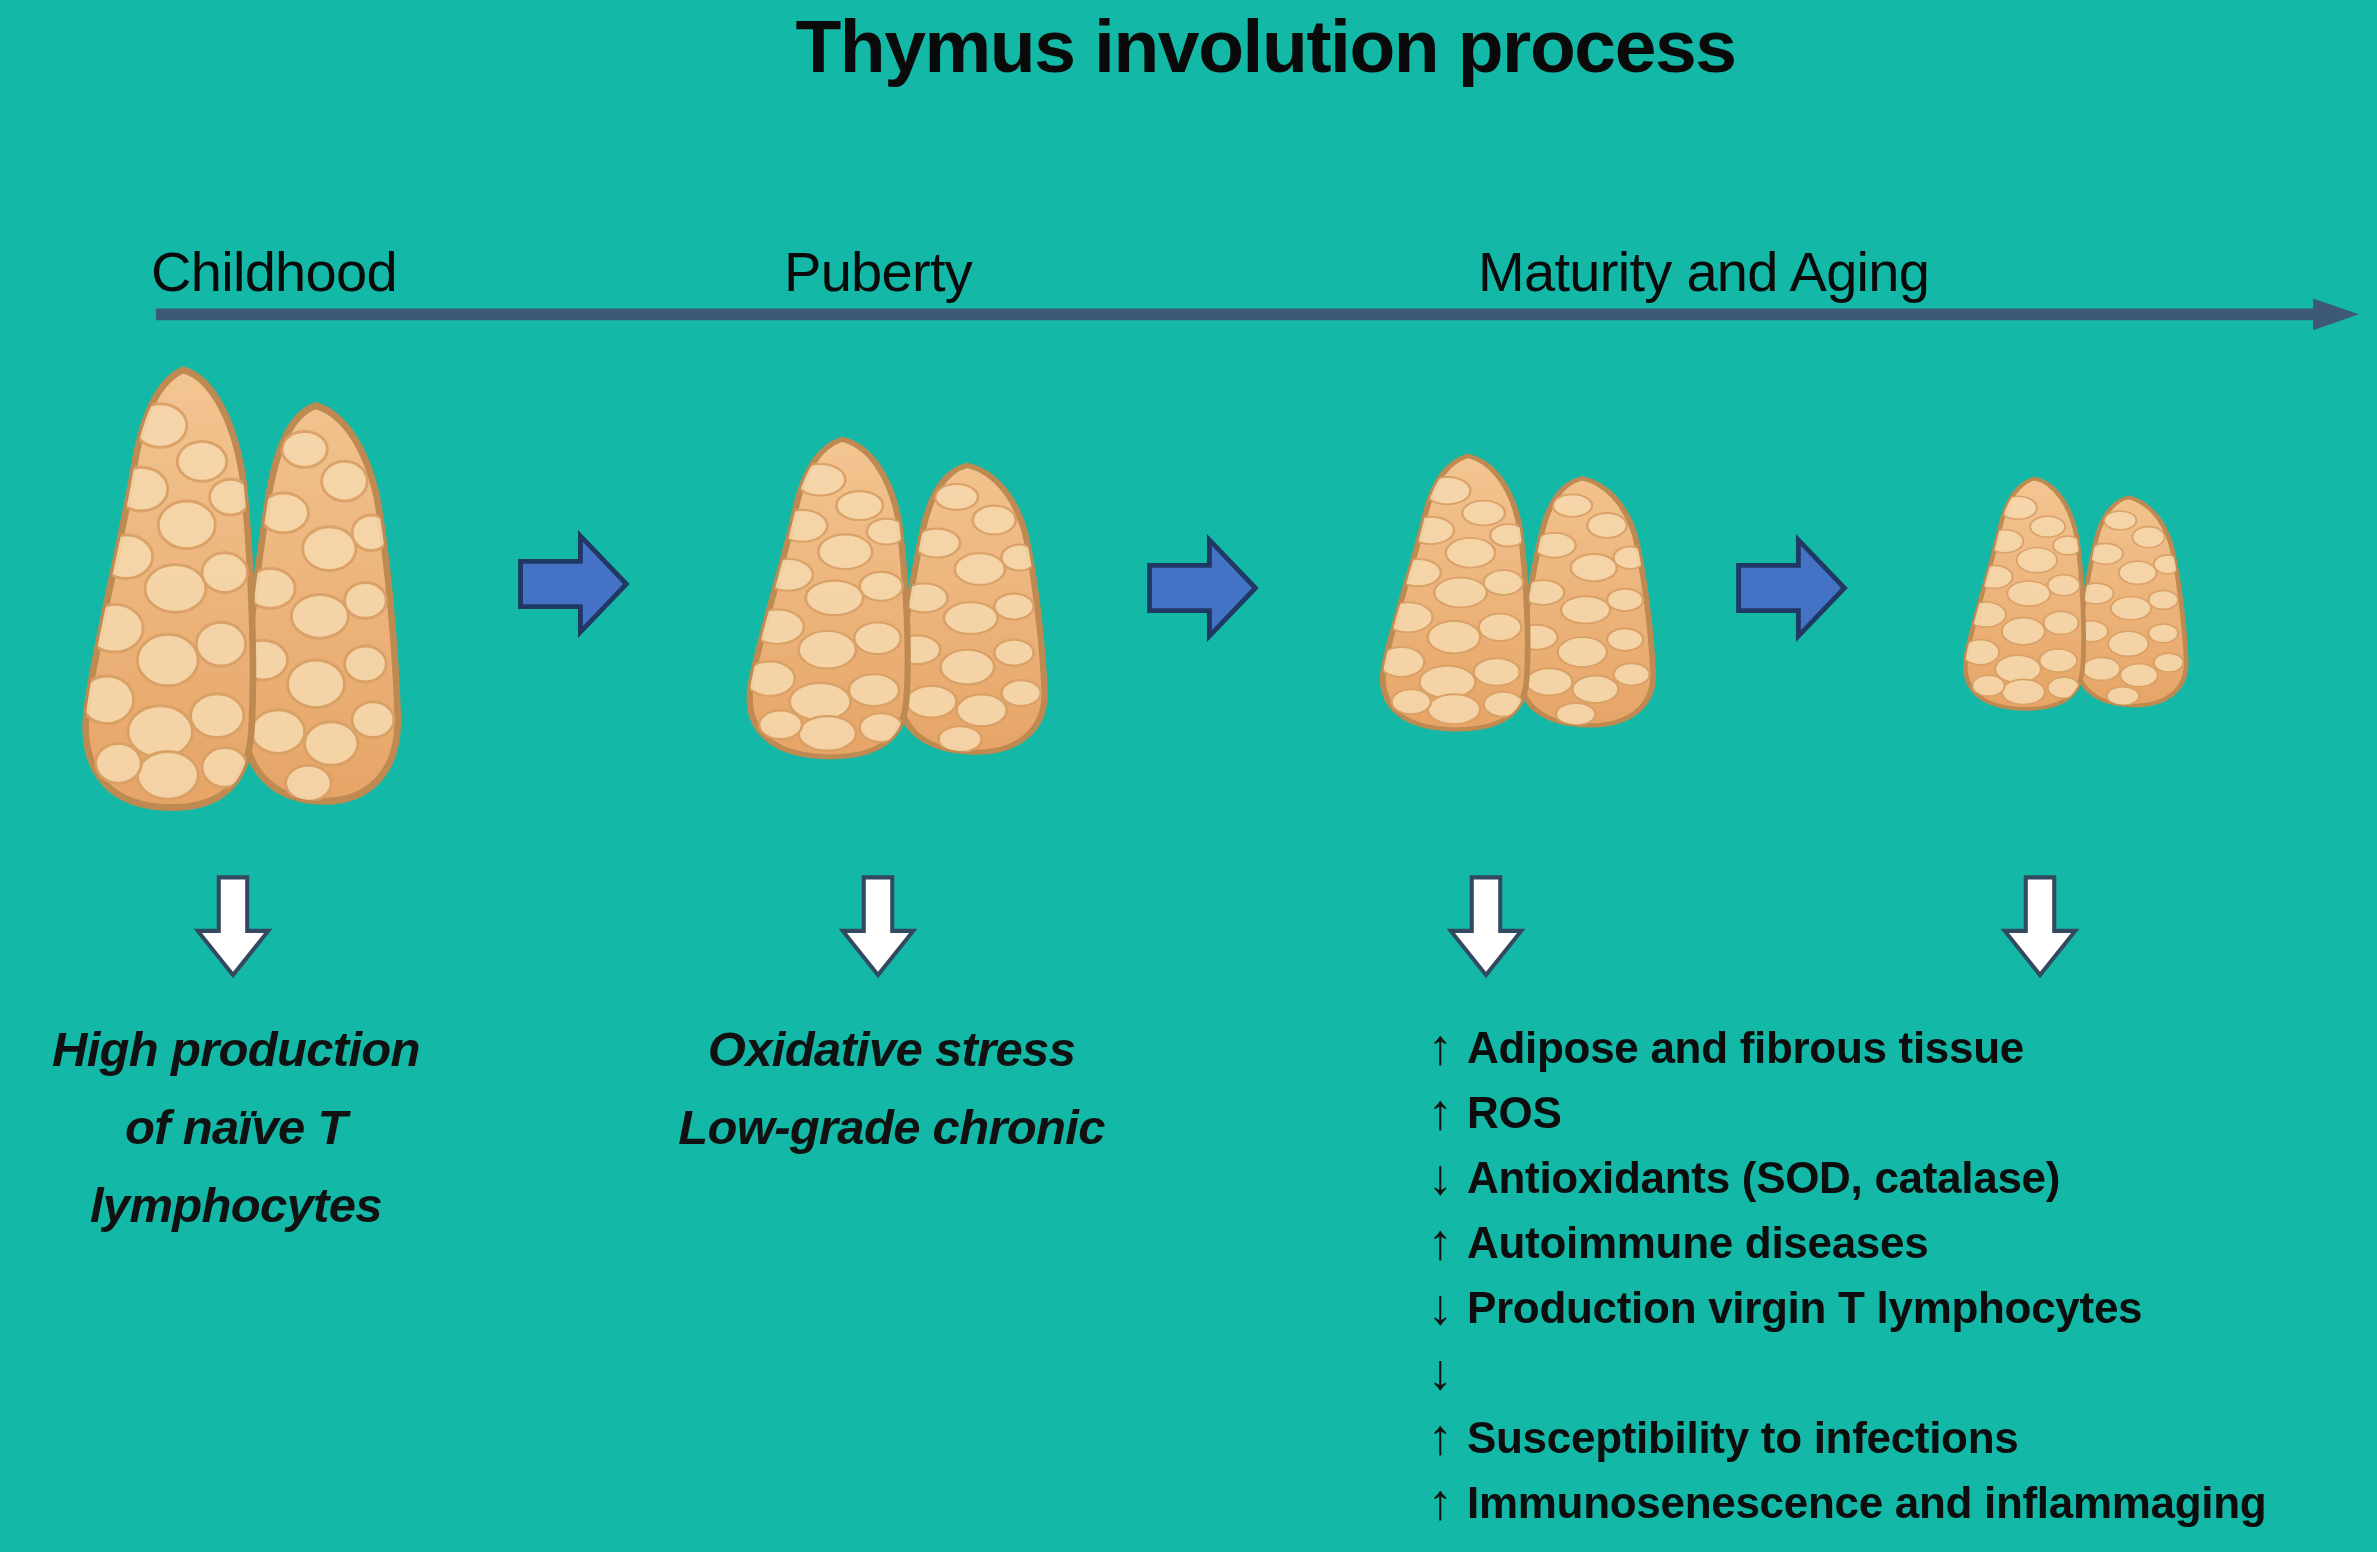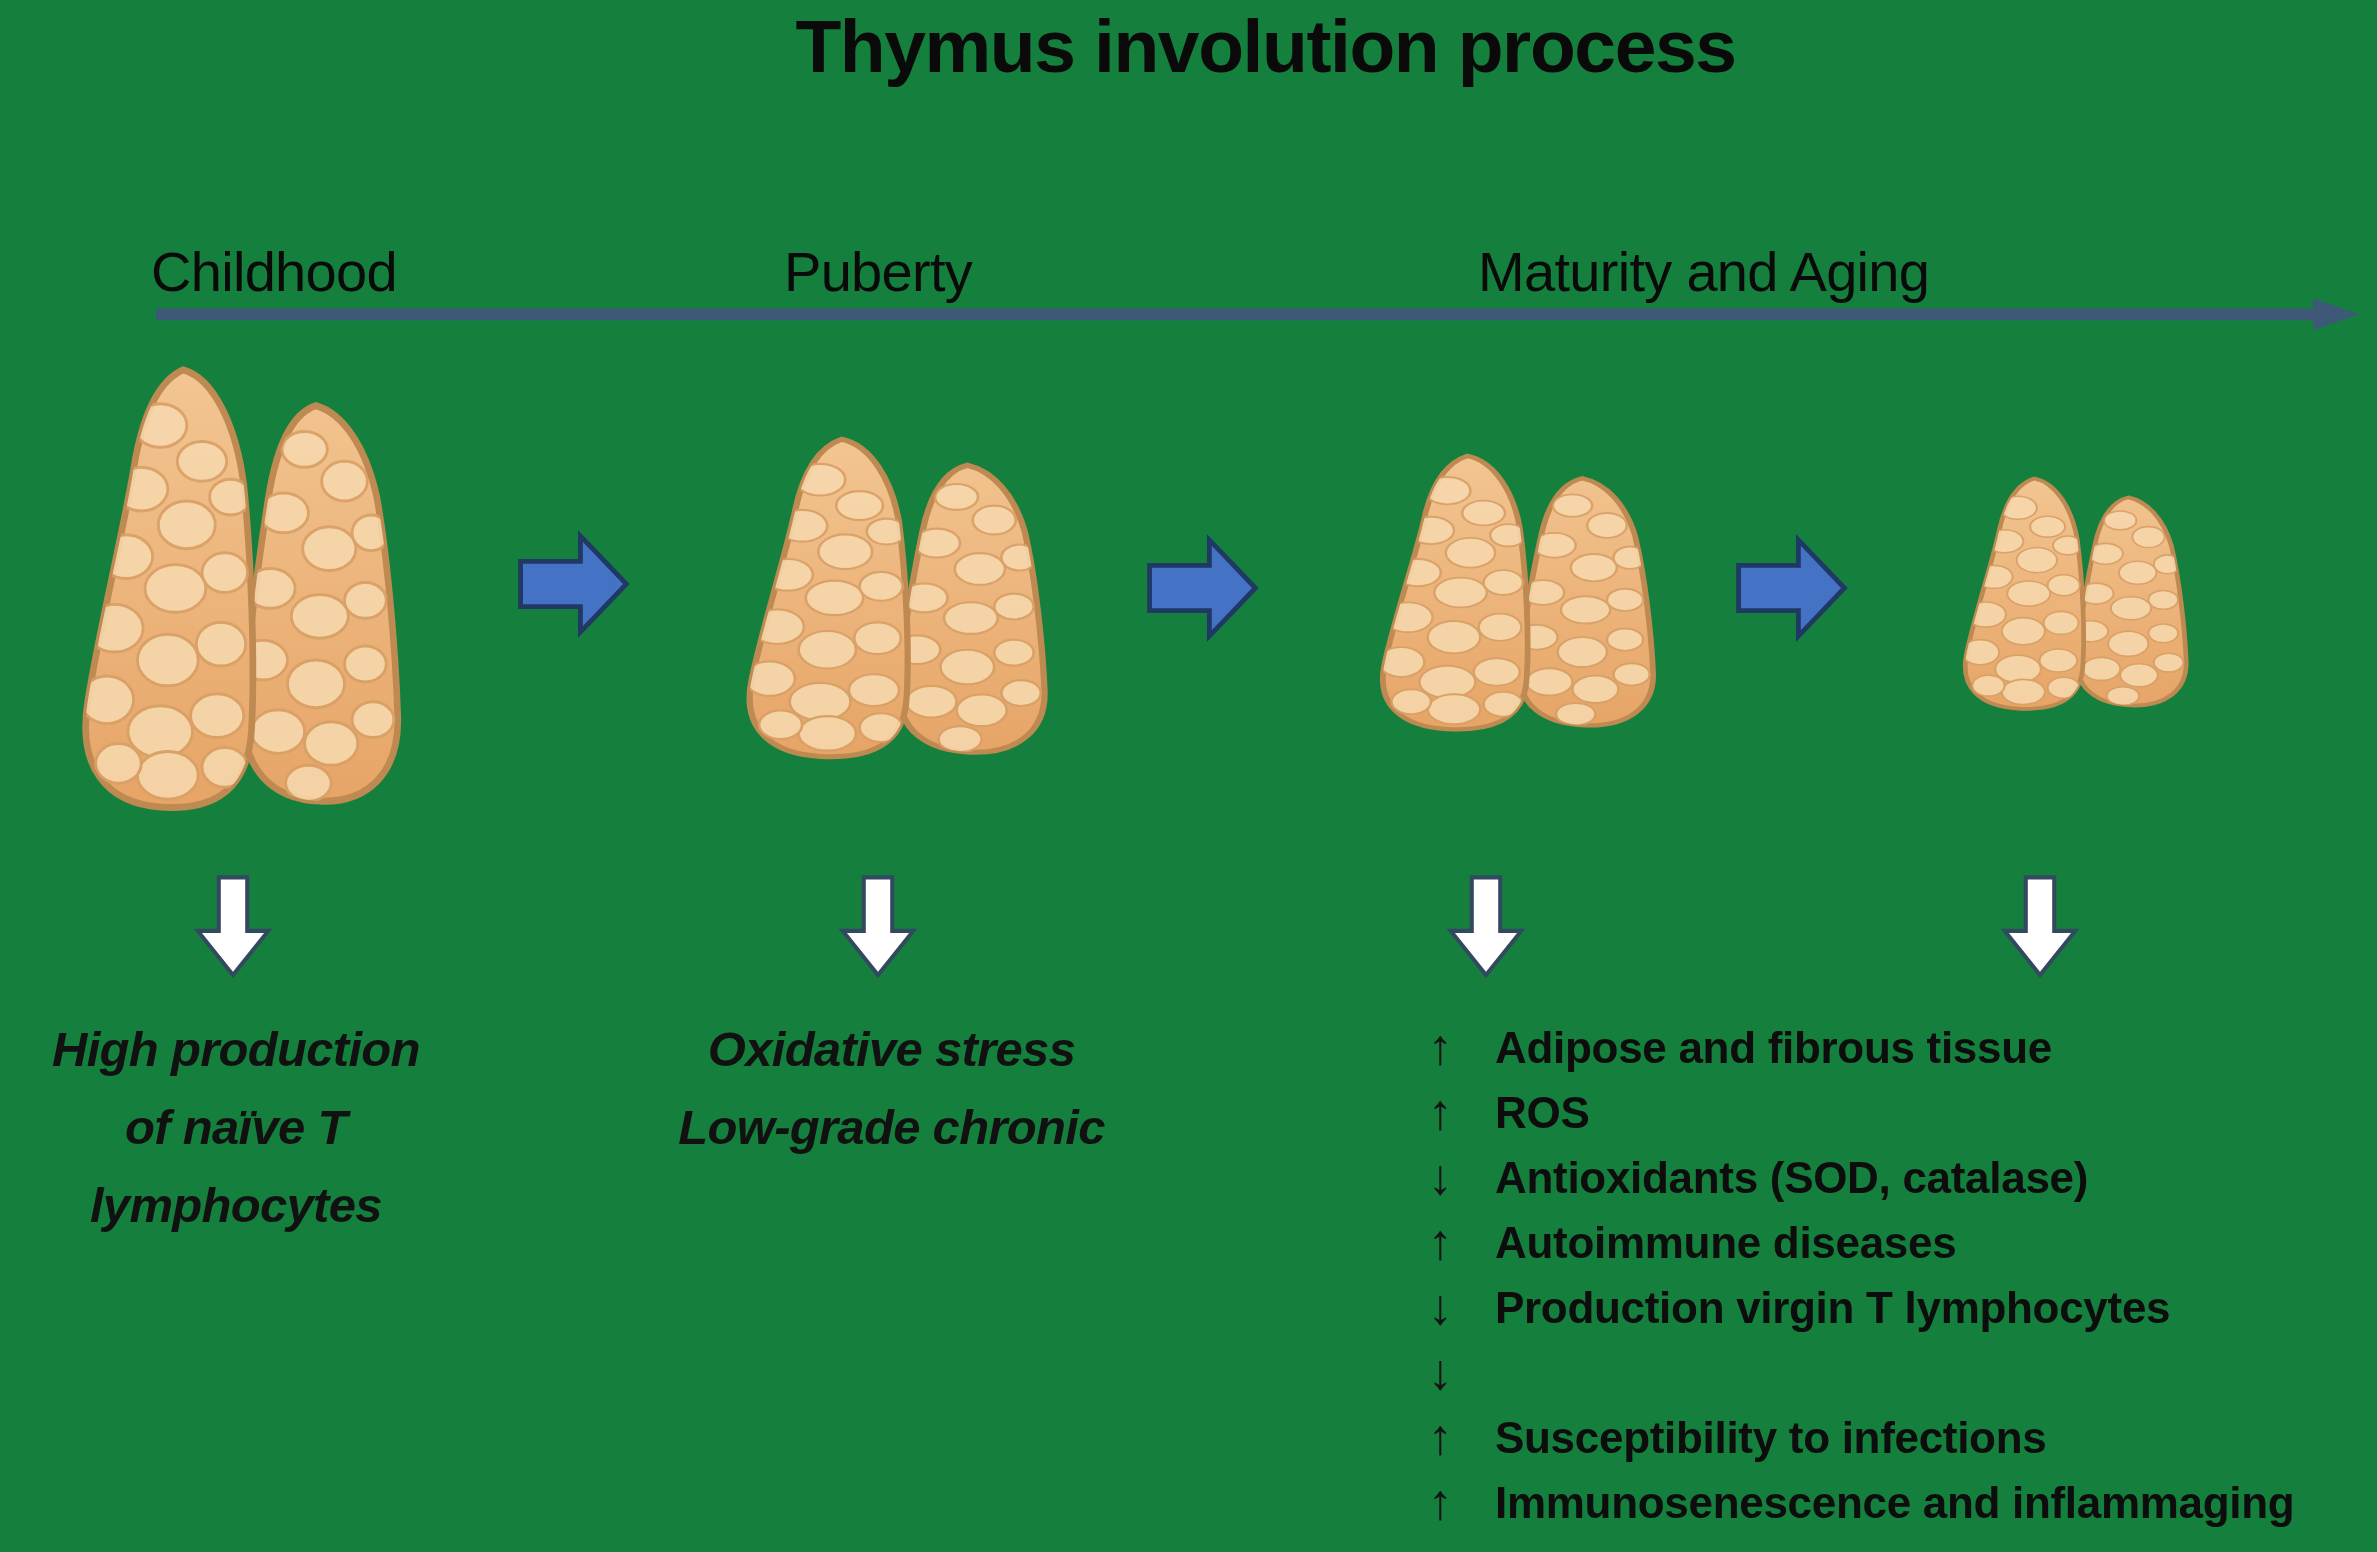--- a/index.html
+++ b/index.html
@@ -4,7 +4,7 @@
 <style>
   html,body{margin:0;padding:0;background:#ffffff;}
   #canvas{
-    position:relative;width:2377px;height:1552px;background:#15803d;
+    position:relative;width:2377px;height:1552px;background:#14b8a6;
     font-family:"Liberation Sans",sans-serif;color:#0d0d0d;overflow:hidden;
   }
   .abs{position:absolute;}

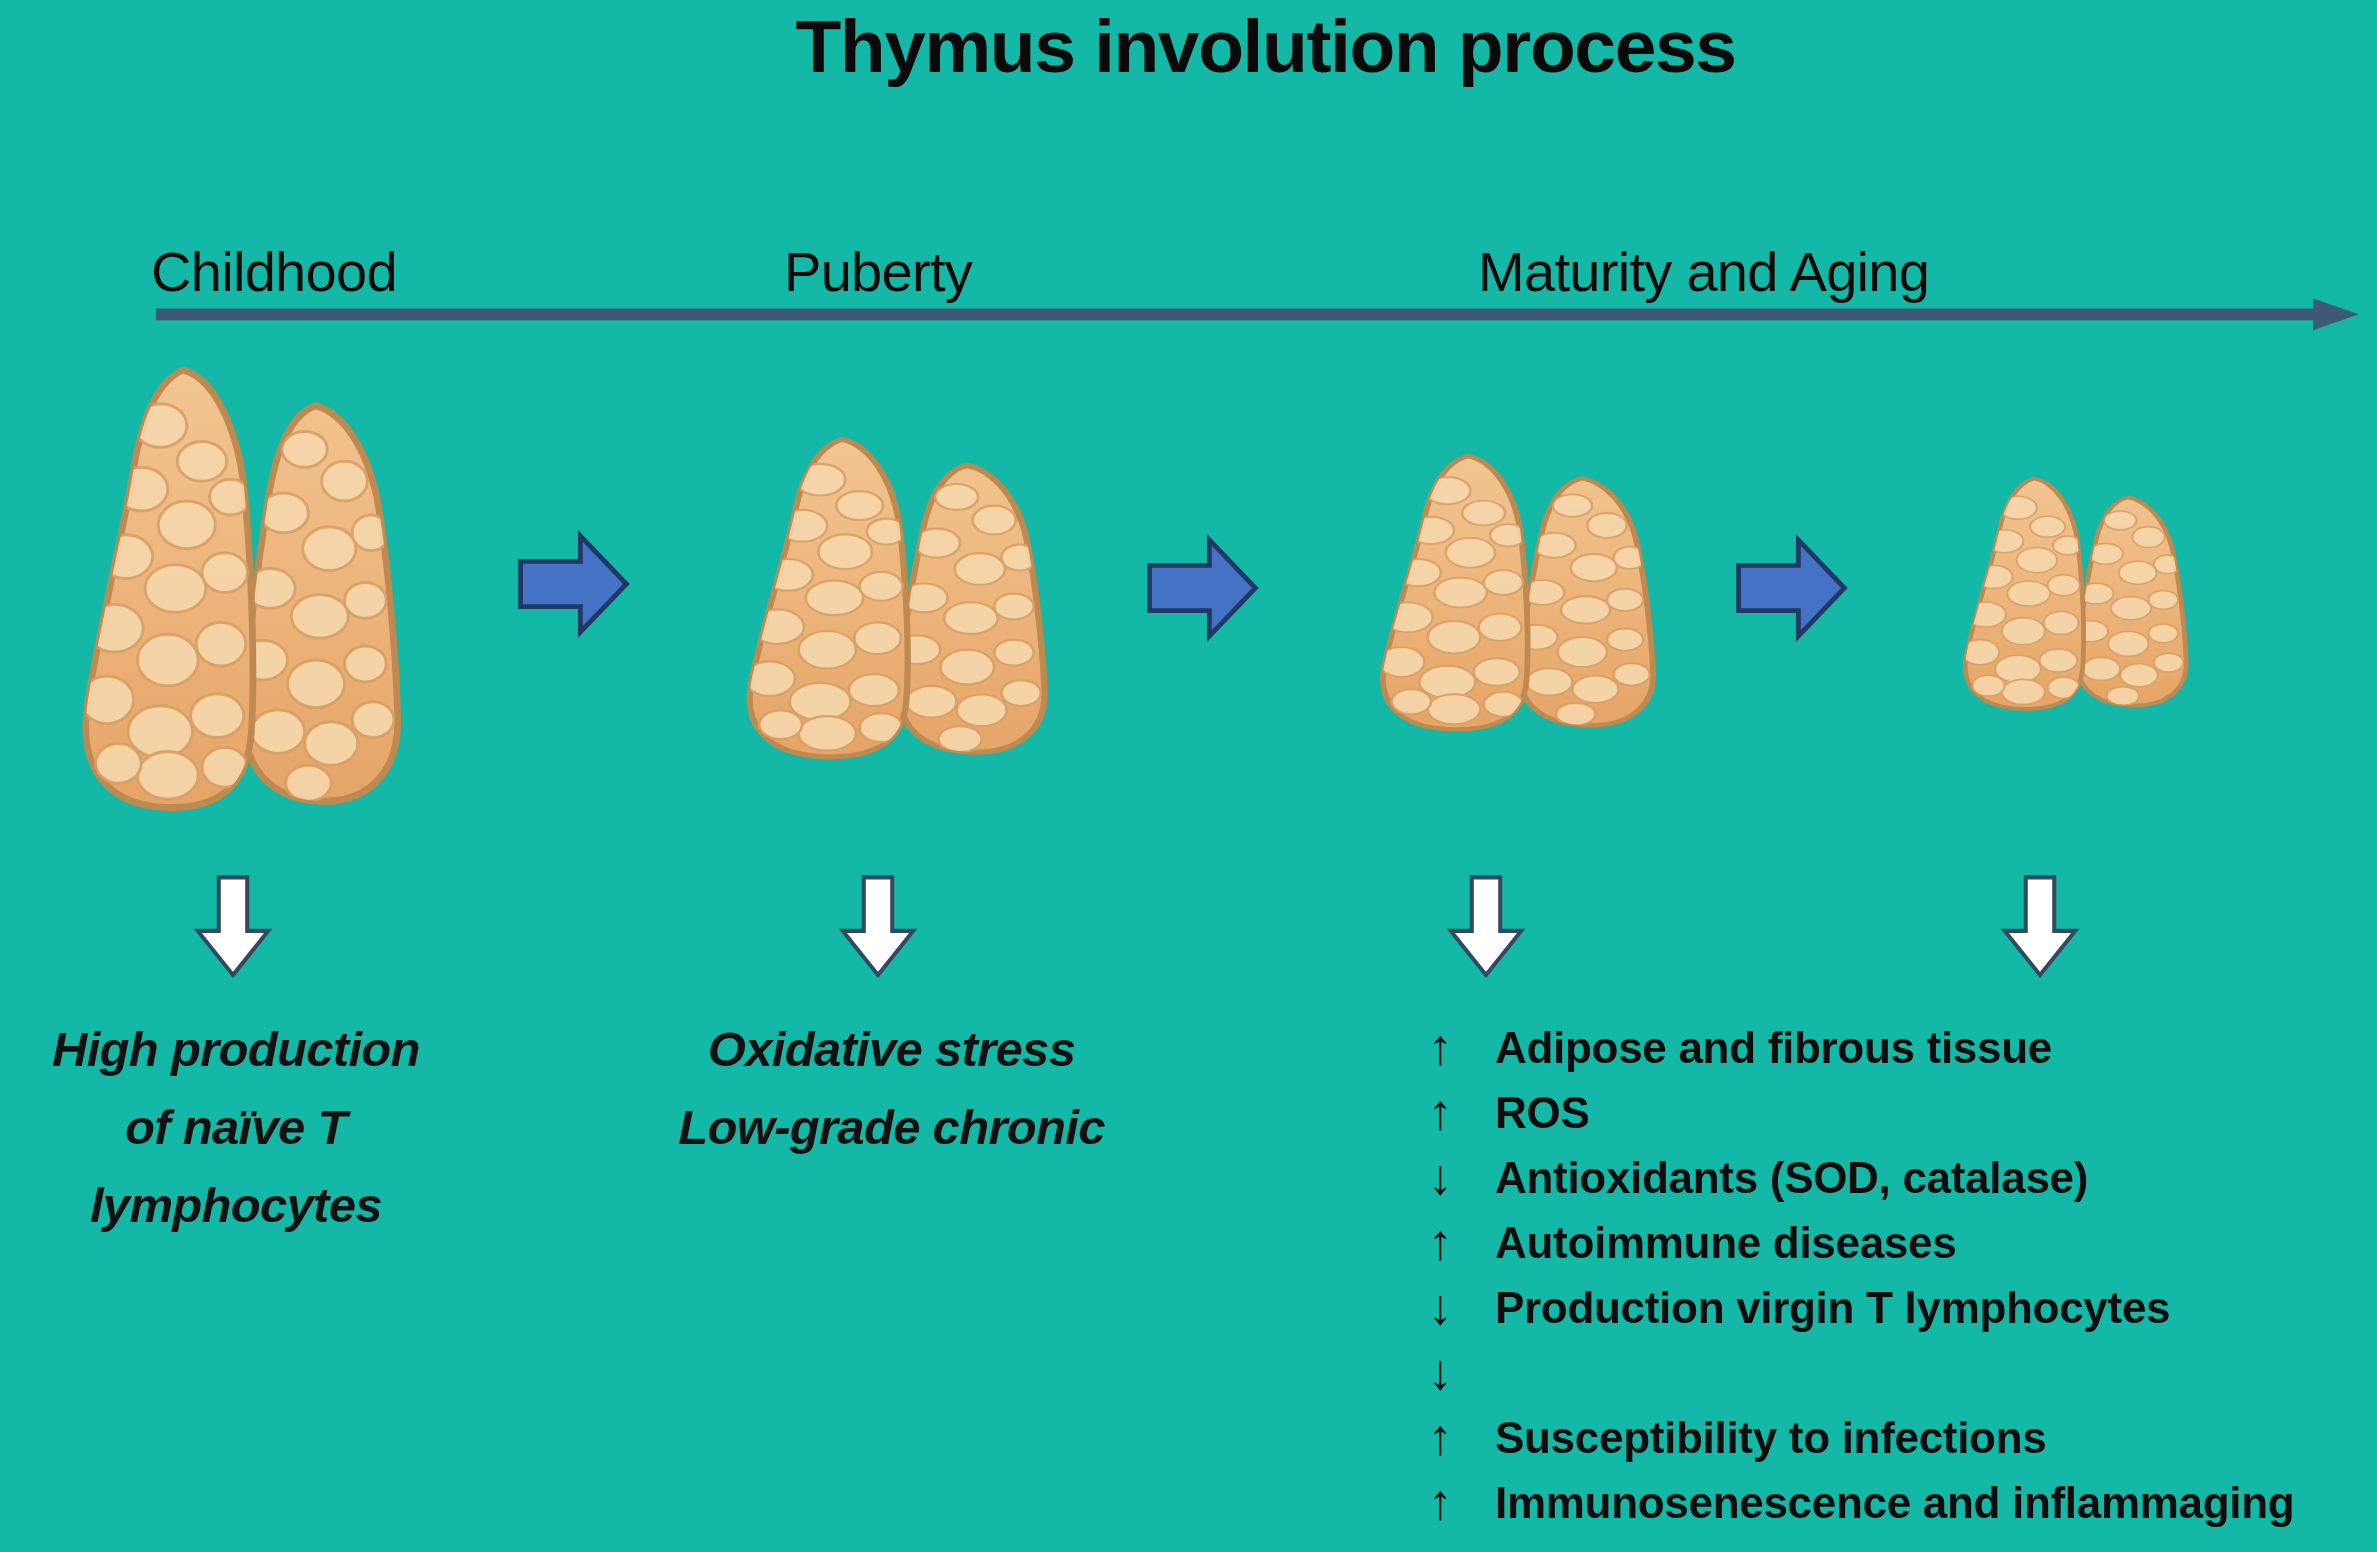--- a/index.html
+++ b/index.html
@@ -26,7 +26,7 @@
     flex:0 0 39px;width:39px;font-size:50px;font-weight:normal;
     line-height:65px;color:#141414;
   }
-  .fx-text{font-size:44px;font-weight:bold;letter-spacing:-0.3px;white-space:nowrap;margin-left:28px;}
+  .fx-text{font-size:44px;font-weight:bold;letter-spacing:-0.3px;white-space:nowrap;}
   svg{display:block;}
 </style>
 </head>

